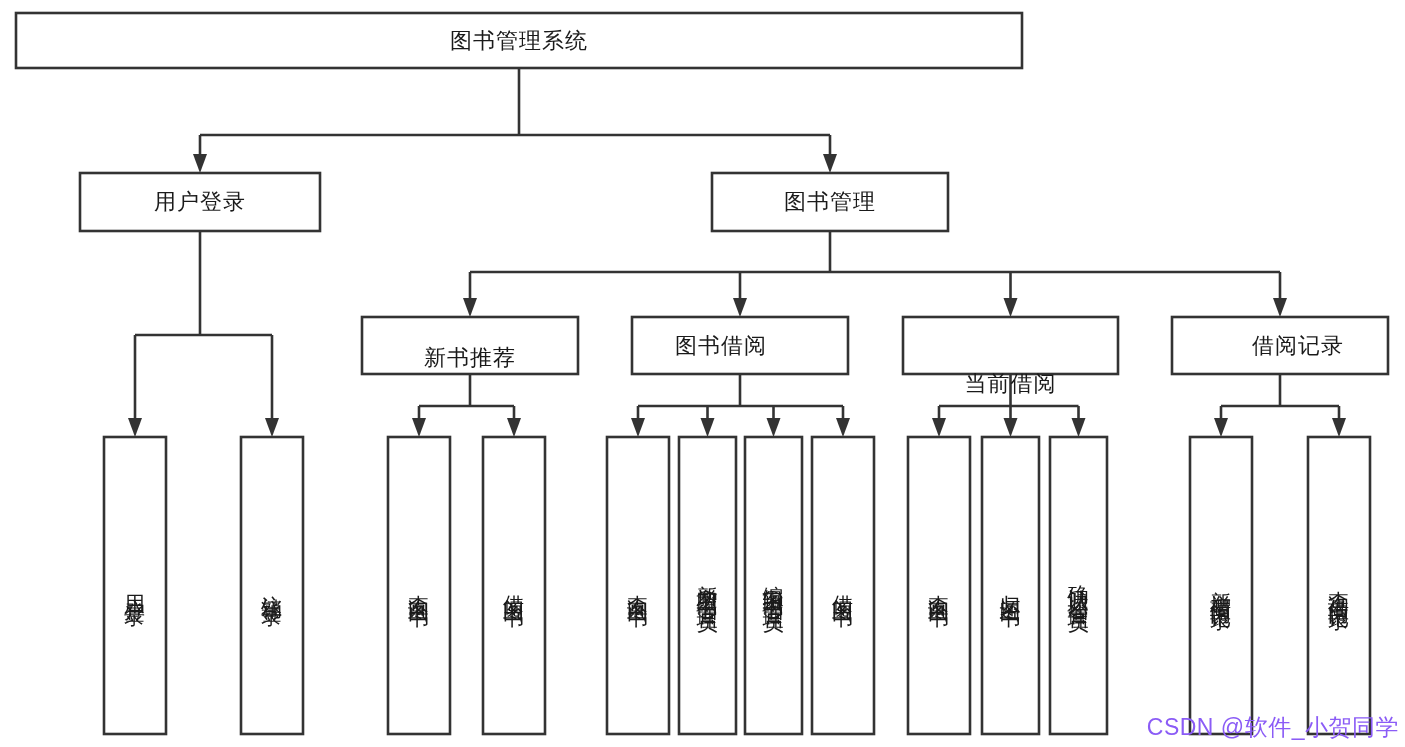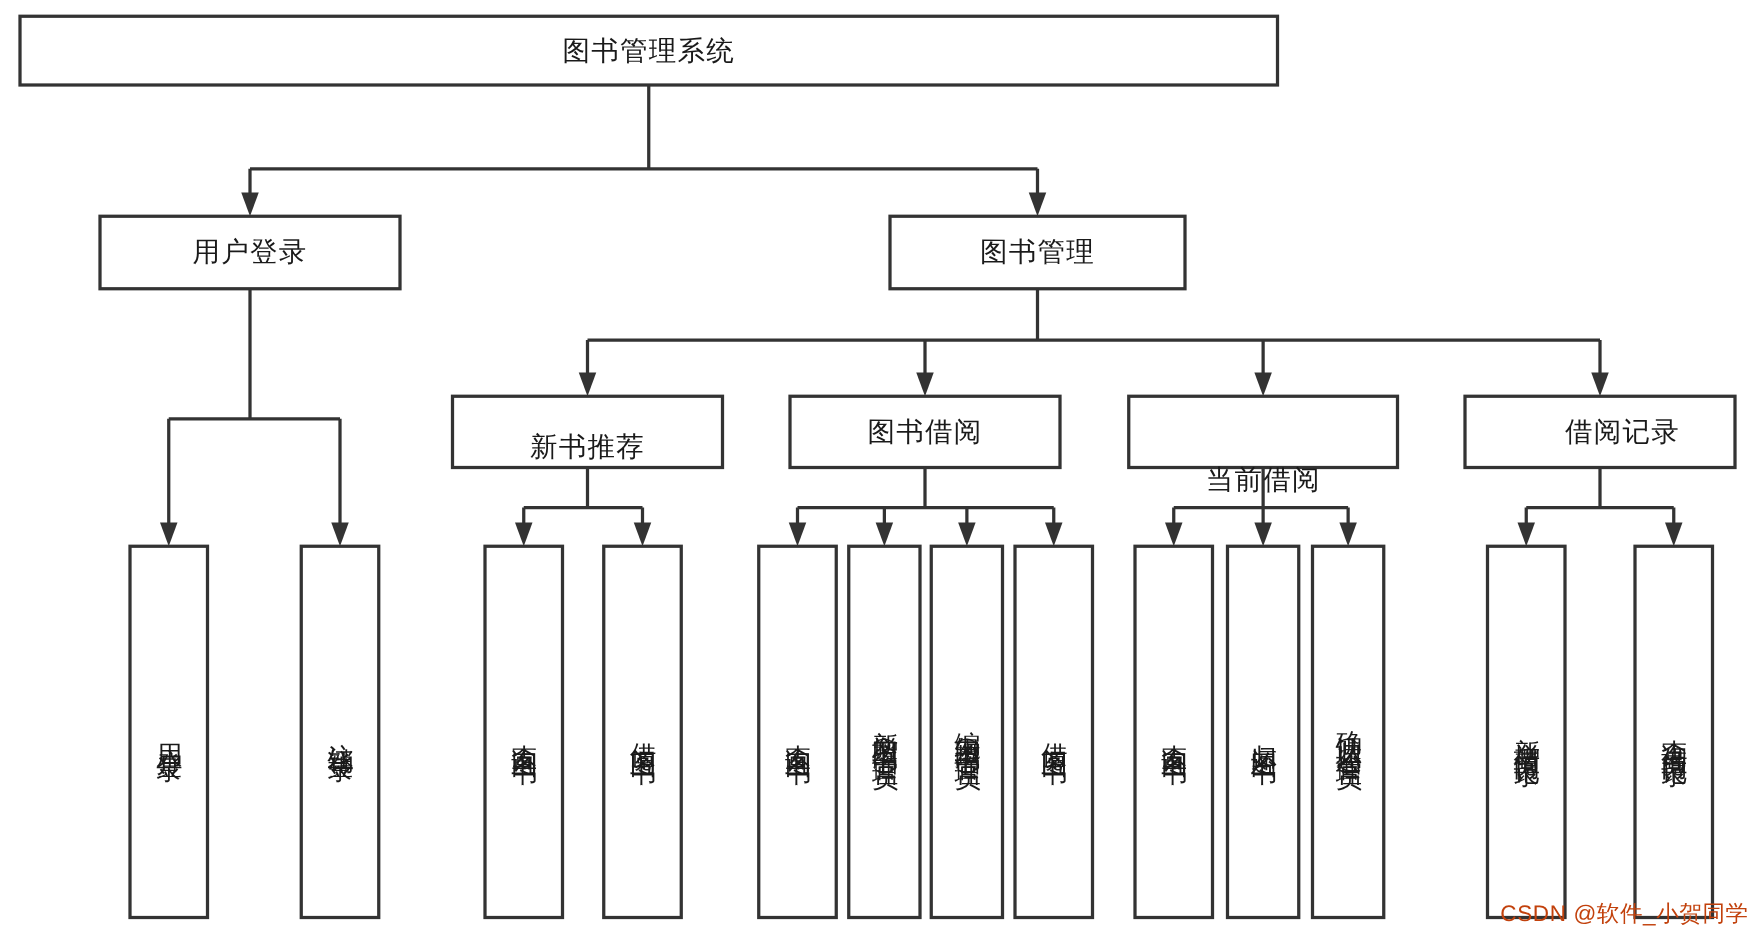--- a/index.html
+++ b/index.html
@@ -182,7 +182,7 @@
       <div class="hlabel-wrap" style="left: 362px; top: 317px; width: 216px; height: 57px; margin-top: 12px;">
         <span class="hlabel-text">新书推荐</span>
       </div>
-      <div class="hlabel-wrap" style="left: 632px; top: 317px; width: 216px; height: 57px;">
+      <div class="hlabel-wrap" style="left: 613px; top: 317px; width: 216px; height: 57px;">
         <span class="hlabel-text">图书借阅</span>
       </div>
       <div class="hlabel-wrap" style="left: 903px; top: 317px; width: 215px; height: 57px; margin-top: 38px;">

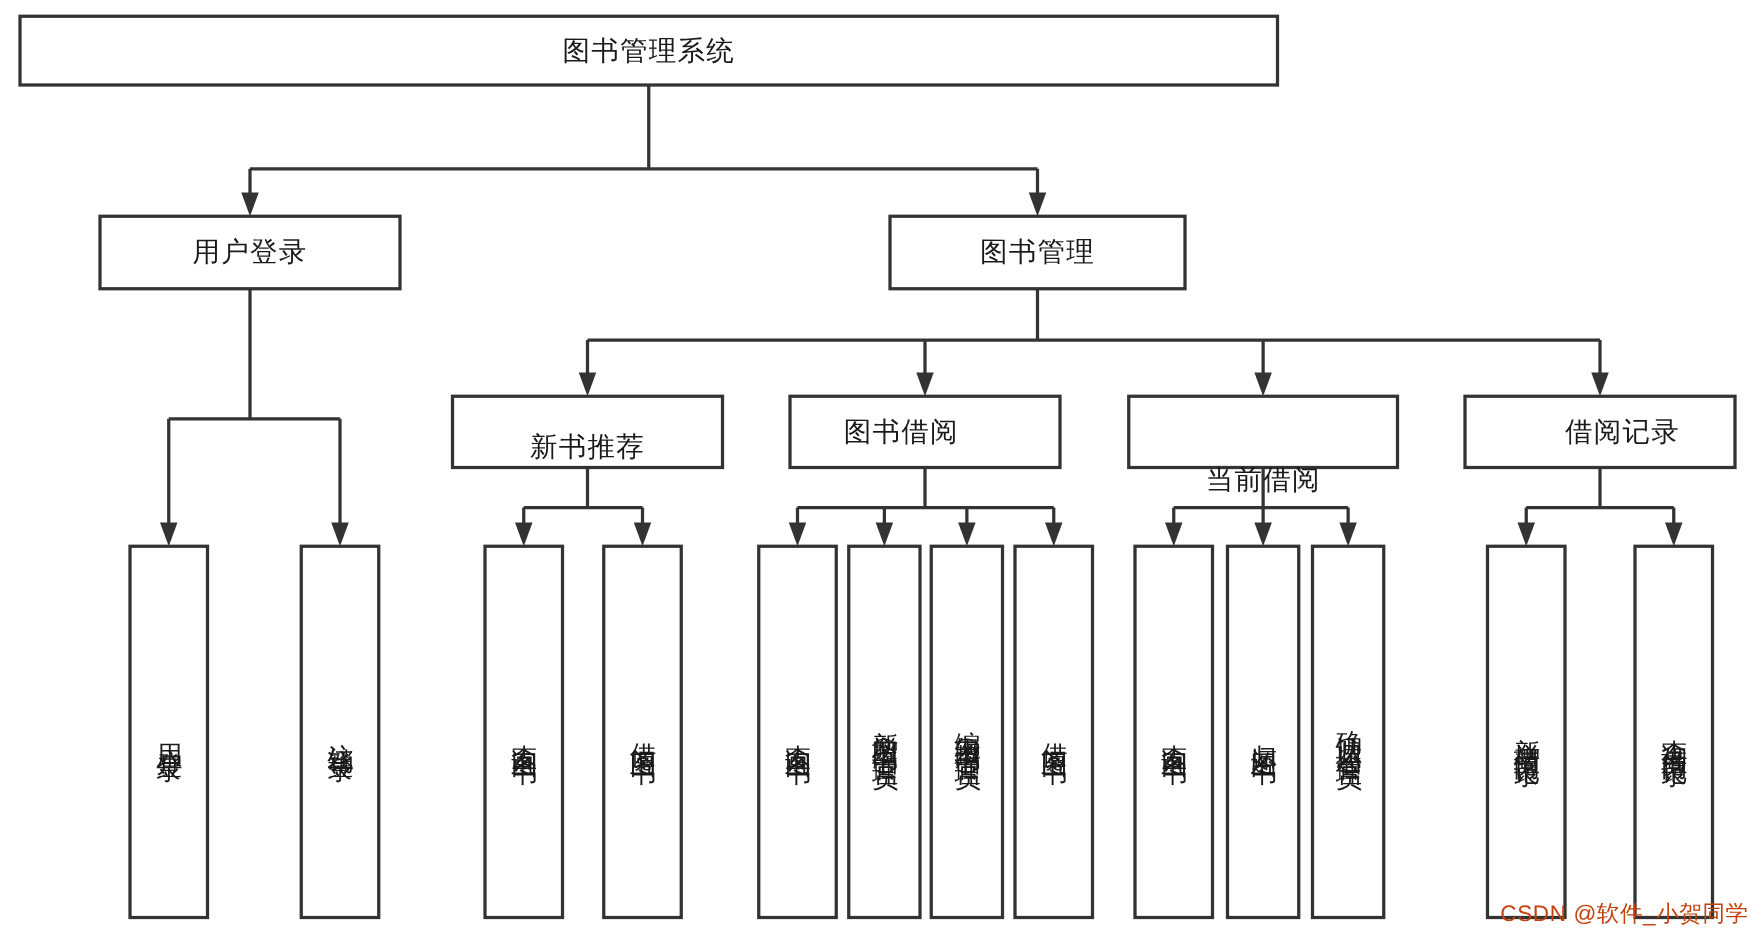--- a/index.html
+++ b/index.html
@@ -79,8 +79,8 @@
     right: 6px;
     bottom: 4px;
     font-family: "Liberation Sans", "DejaVu Sans", sans-serif;
-    font-size: 18px;
-    color: #c2410c;
+    font-size: 23px;
+    color: #8b5cf6;
     letter-spacing: 0.5px;
     white-space: nowrap;
   }

